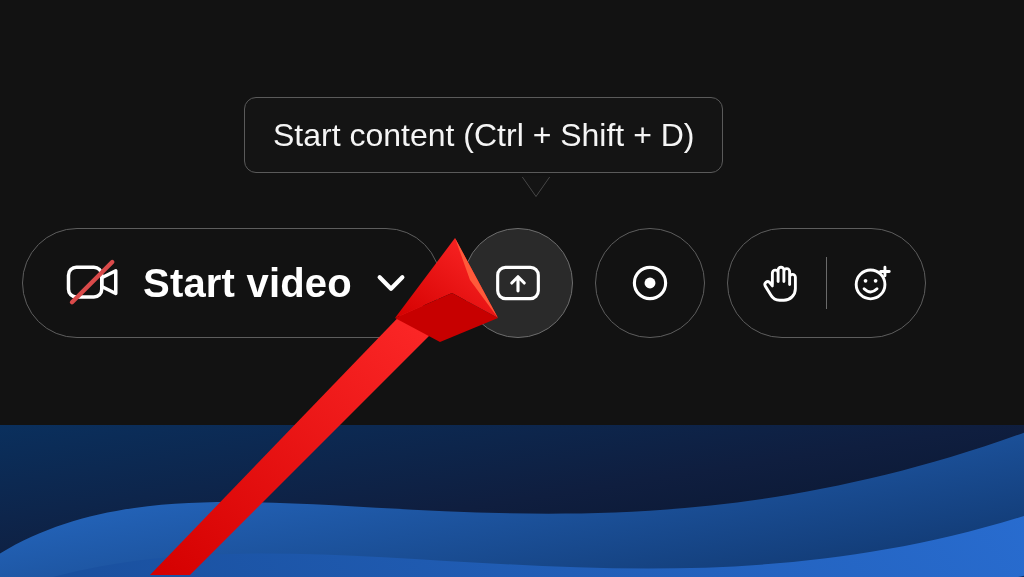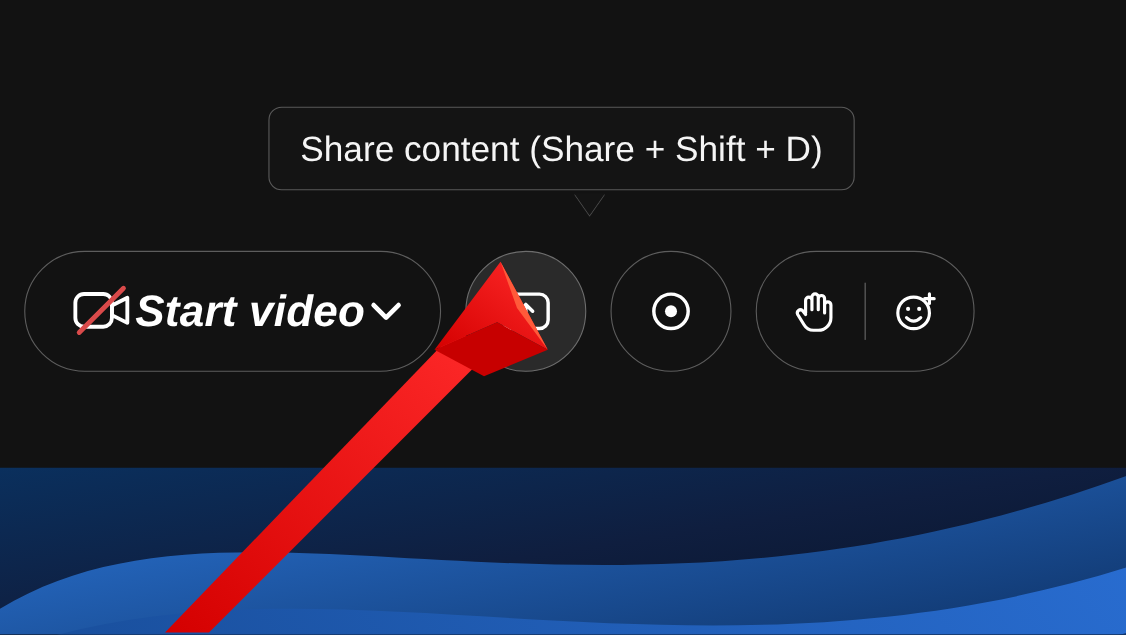--- a/index.html
+++ b/index.html
@@ -136,7 +136,7 @@
 </div>
 
 <div class="tooltip">
-  <span>Share content (Share + Shift + D)</span>
+  <span>Start content (Ctrl + Shift + D)</span>
 </div>
 <div class="tooltip-tail"></div>
 

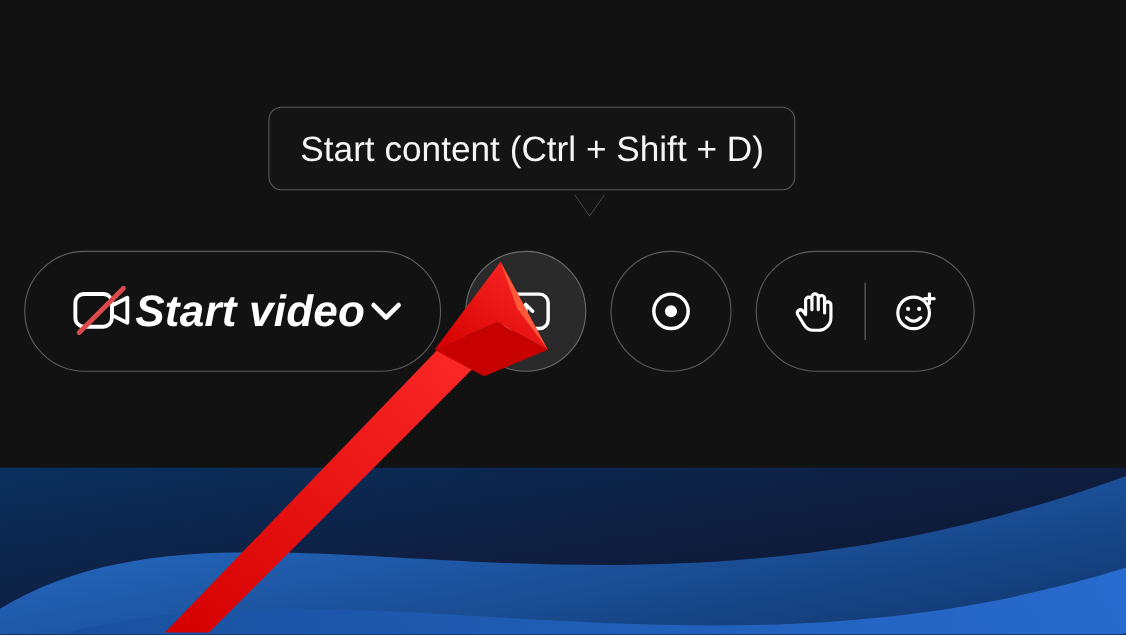--- a/index.html
+++ b/index.html
@@ -67,8 +67,7 @@
     }
     .pill.video {
       padding: 0 32px 0 42px;
-      gap: 2px;
-      font-style: italic;
+      gap: 22px;
     }
     .pill .label {
       font-size: 40px;

